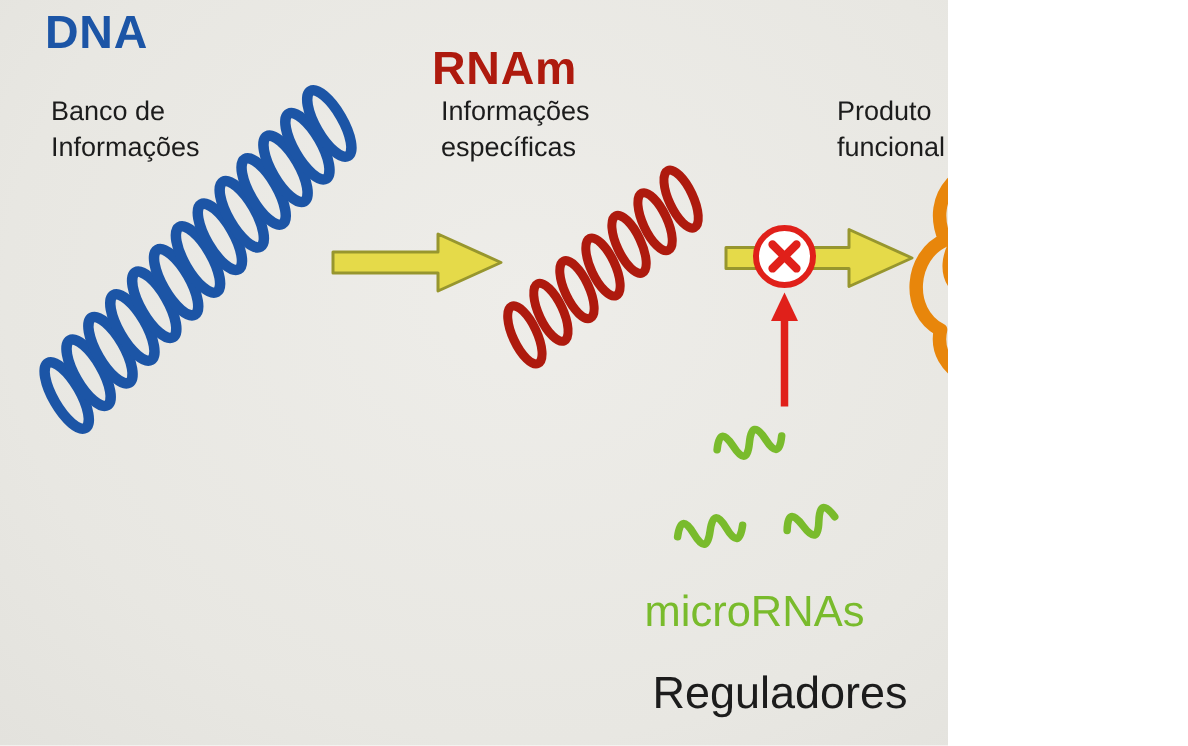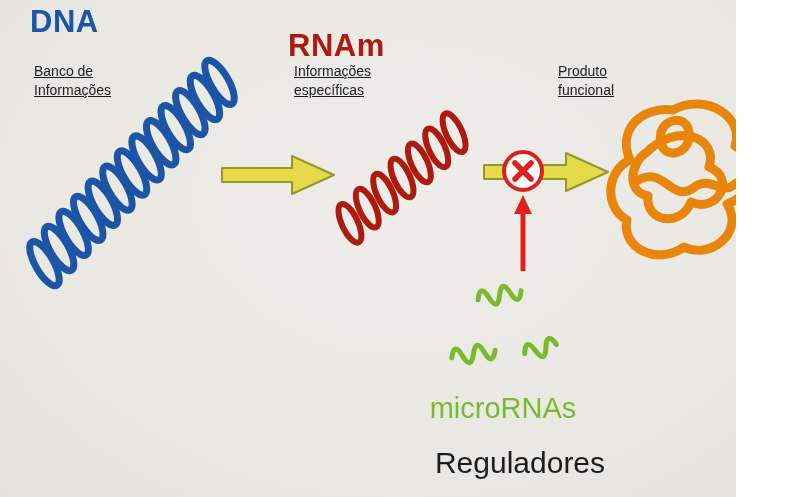--- a/index.html
+++ b/index.html
@@ -5,7 +5,7 @@
   html,body{margin:0;padding:0;}
   body{font-family:"Liberation Sans","DejaVu Sans",sans-serif;}
   .stage{
-    position:relative;width:736px;height:497px;overflow:hidden;
+    position:relative;width:632px;height:497px;overflow:hidden;
     background:radial-gradient(ellipse at 55% 40%, #eeede9 0%, #e8e7e2 70%, #e3e2dd 100%);
   }
   .abs{position:absolute;}

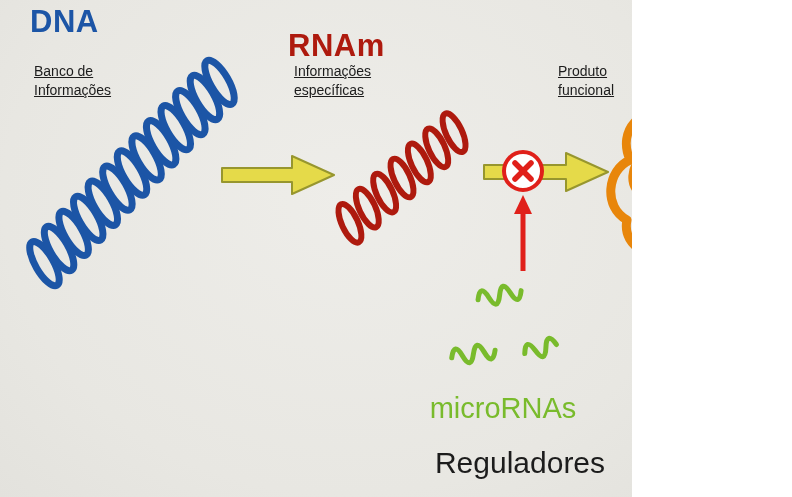--- a/index.html
+++ b/index.html
@@ -14,9 +14,8 @@
   .title.rnam{color:var(--rnam_red);}
   .title.proteina{color:var(--protein_orange);}
   .subtitle{
-    font-size:14px;line-height:1.35;color:var(--text_black);
+    font-size:18px;line-height:1.35;color:var(--text_black);
     white-space:pre-line;
-    text-decoration:underline;
   }
   .big-label{font-size:30px;color:var(--text_black);text-align:center;}
   .green-label{font-size:29px;color:var(--microrna_green);text-align:center;}

